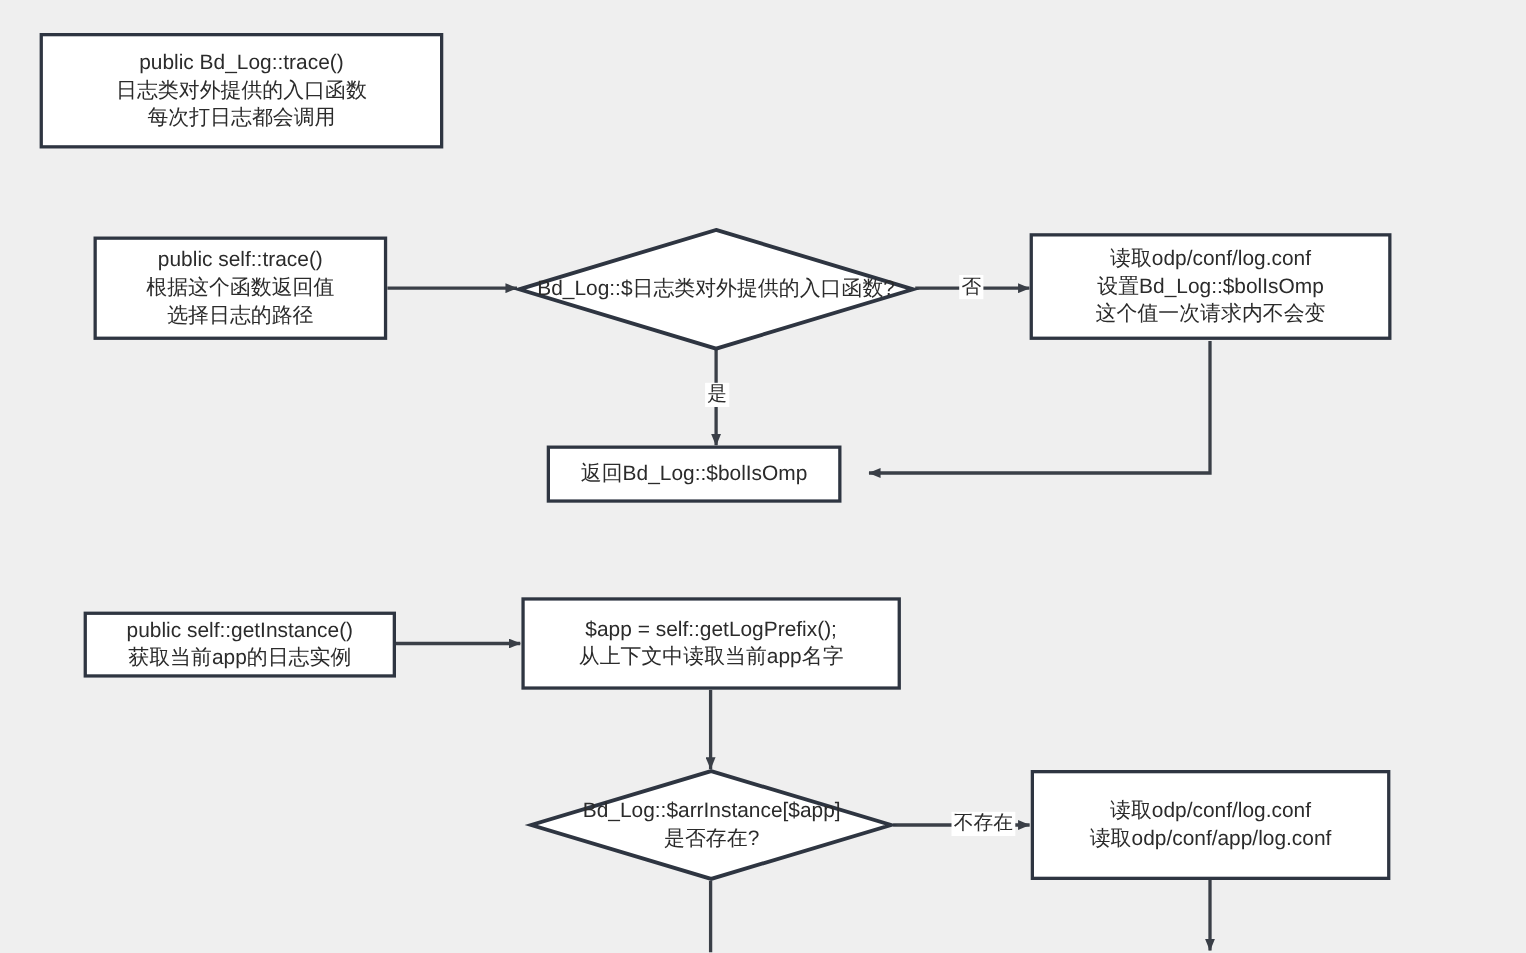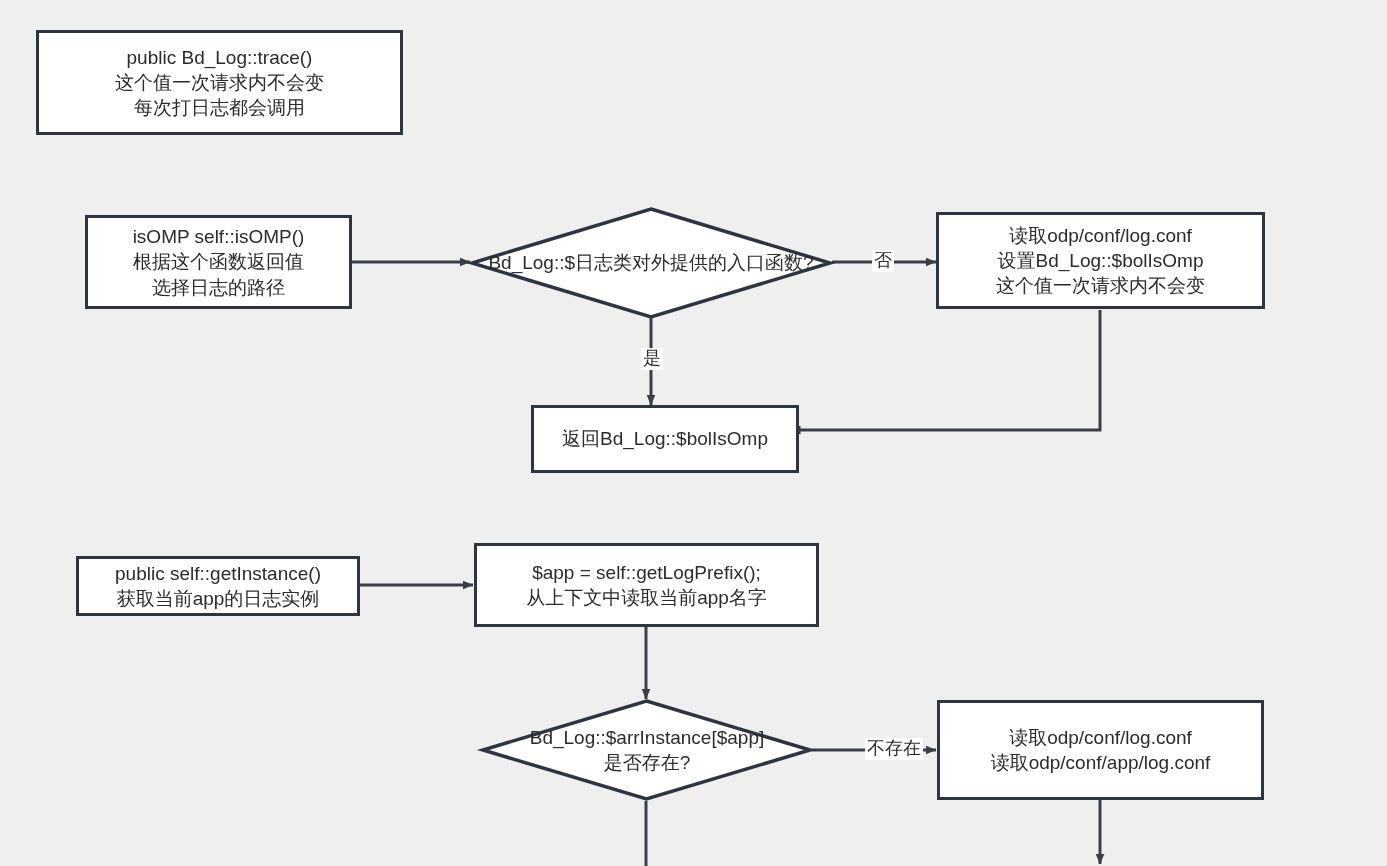--- a/index.html
+++ b/index.html
@@ -109,7 +109,7 @@
   </svg>
 
   <div class="node" style="left:36px; top:30px; width:367px; height:105px;">public Bd_Log::trace()
-这个值一次请求内不会变
+日志类对外提供的入口函数
 每次打日志都会调用</div>
 
   <div class="node" style="left:85px; top:215px; width:267px; height:94px;">isOMP self::isOMP()

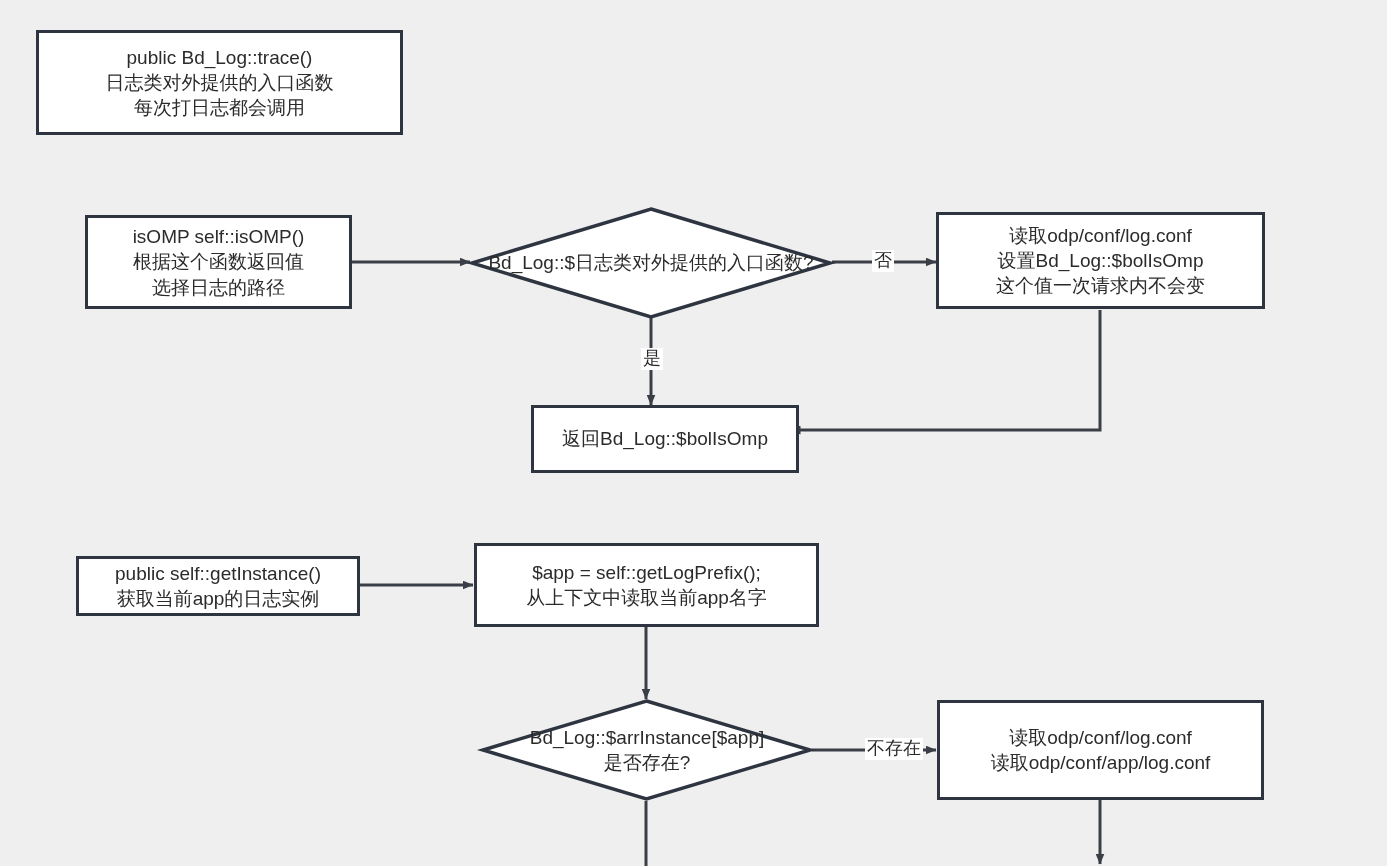--- a/index.html
+++ b/index.html
@@ -112,7 +112,7 @@
 日志类对外提供的入口函数
 每次打日志都会调用</div>
 
-  <div class="node" style="left:85px; top:215px; width:267px; height:94px;">isOMP self::isOMP()
+  <div class="node" style="left:85px; top:215px; width:267px; height:94px;">public self::trace()
 根据这个函数返回值
 选择日志的路径</div>
 

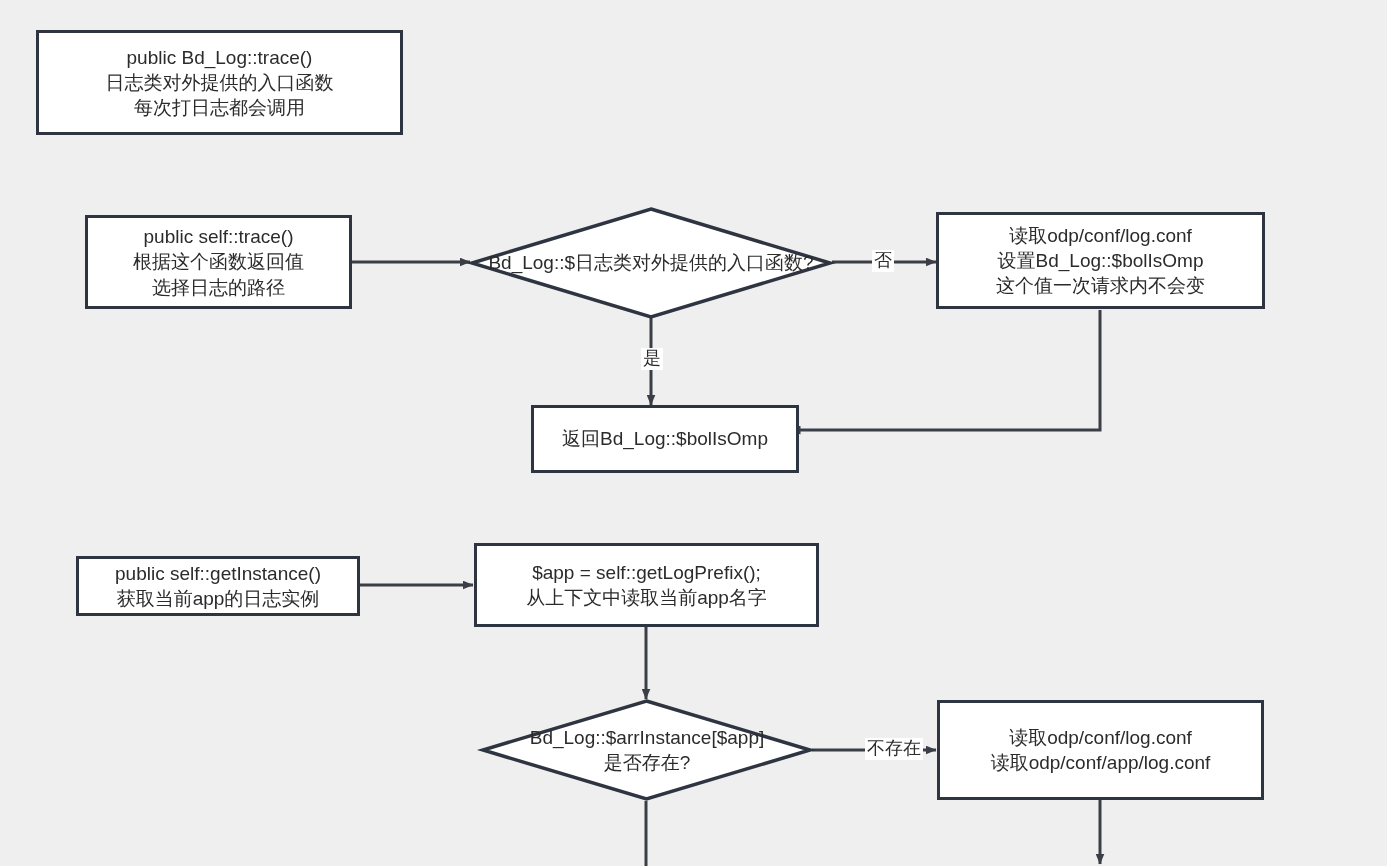--- a/index.html
+++ b/index.html
@@ -127,7 +127,7 @@
 设置Bd_Log::$bolIsOmp
 这个值一次请求内不会变</div>
 
-  <div class="node" style="left:531px; top:405px; width:268px; height:68px;">返回Bd_Log::$bolIsOmp</div>
+  <div class="node" style="left:497px; top:405px; width:268px; height:52px;">返回Bd_Log::$bolIsOmp</div>
 
   <div class="node" style="left:76px; top:556px; width:284px; height:60px;">public self::getInstance()
 获取当前app的日志实例</div>

